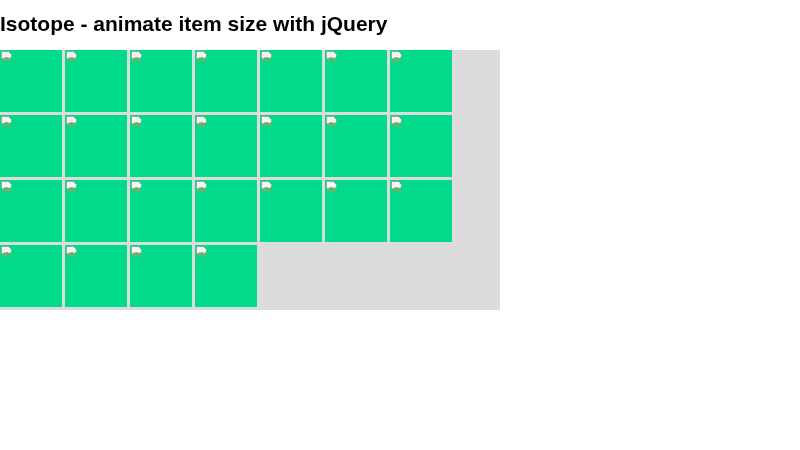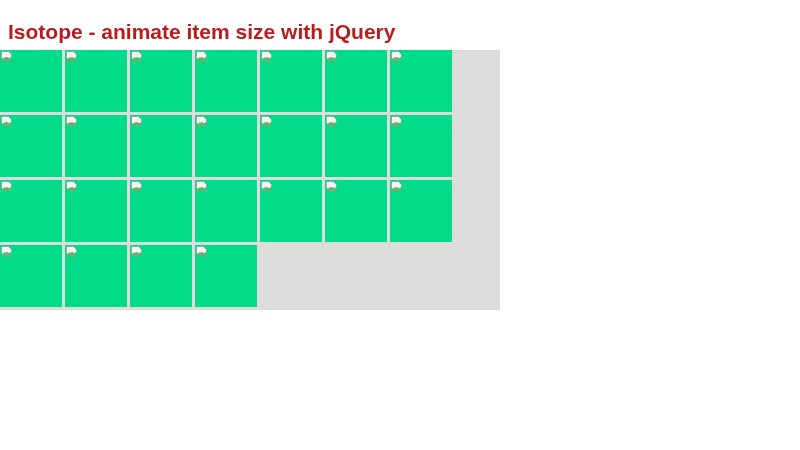--- a/index.html
+++ b/index.html
@@ -4,7 +4,7 @@
 <style>
   html, body { margin: 0; padding: 0; background: #fff; }
   body { width: 800px; height: 450px; overflow: hidden; position: relative; font-family: "Liberation Sans", sans-serif; }
-  h1 { margin: 8px; position: absolute; left: 0; top: 11px; font-size: 21px; font-weight: bold; color: #b91c1c; line-height: 26px; }
+  h1 { margin: 0; position: absolute; left: 0; top: 11px; font-size: 21px; font-weight: bold; color: #000000; line-height: 26px; }
   .container { position: absolute; left: 0; top: 50px; width: 500px; height: 260px; background: #dcdcdc; }
   .item { position: absolute; width: 62px; height: 62px; background: #02db89; }
   .broken { position: absolute; left: 1px; top: 1px; width: 11px; height: 11px; }

